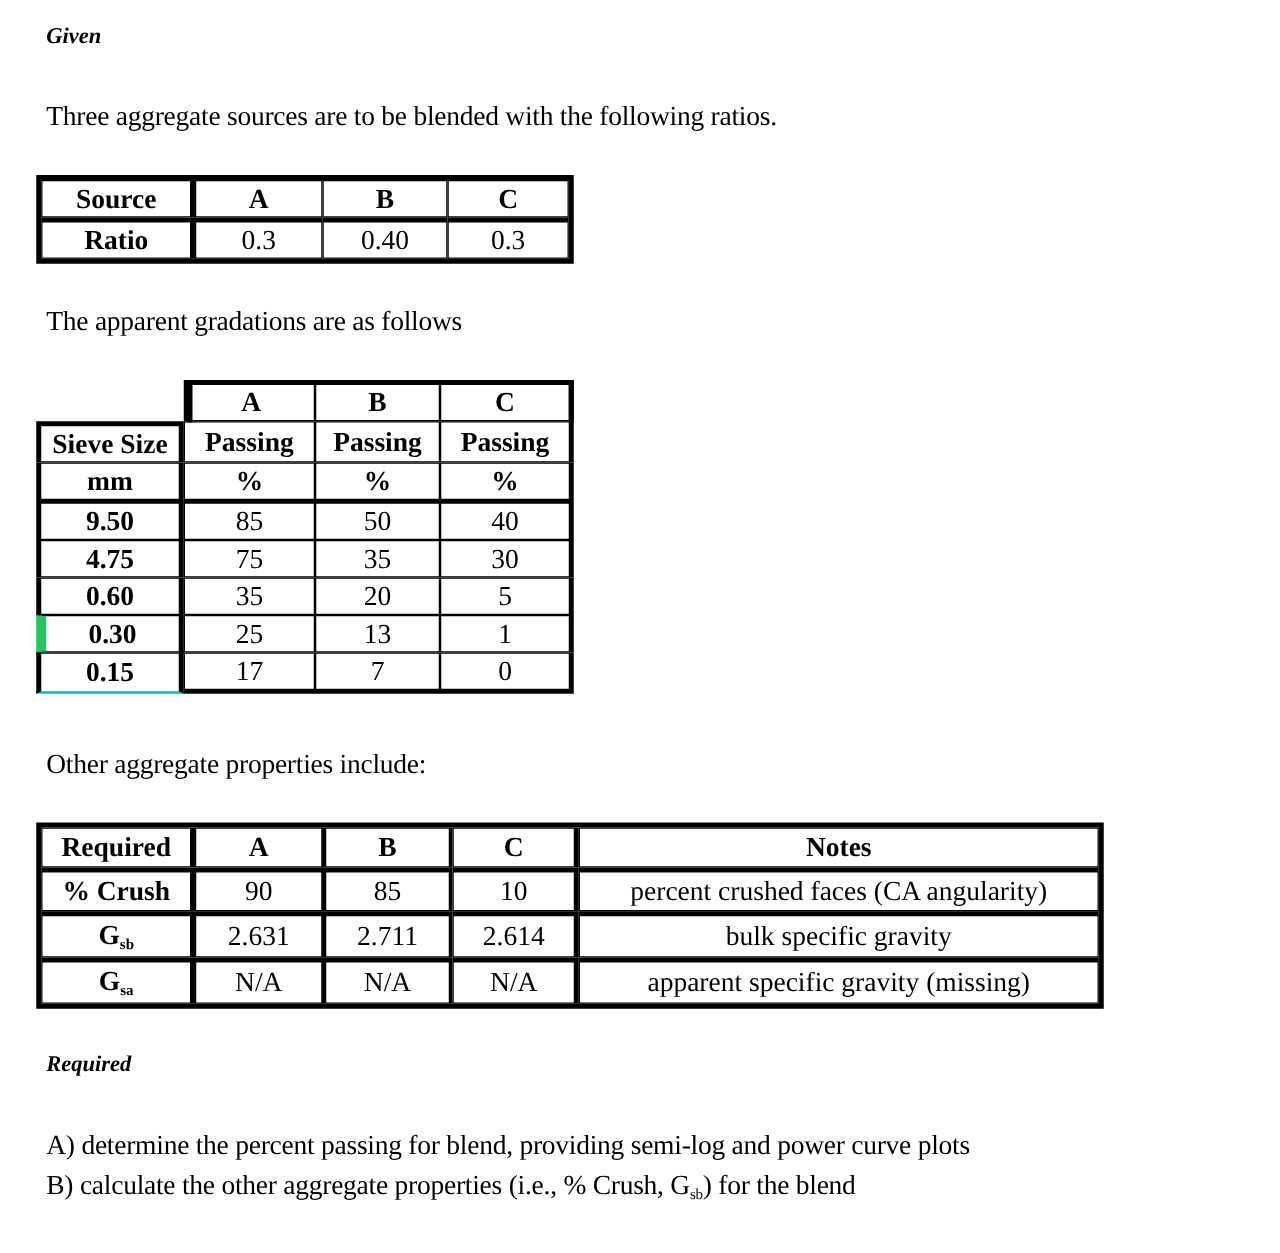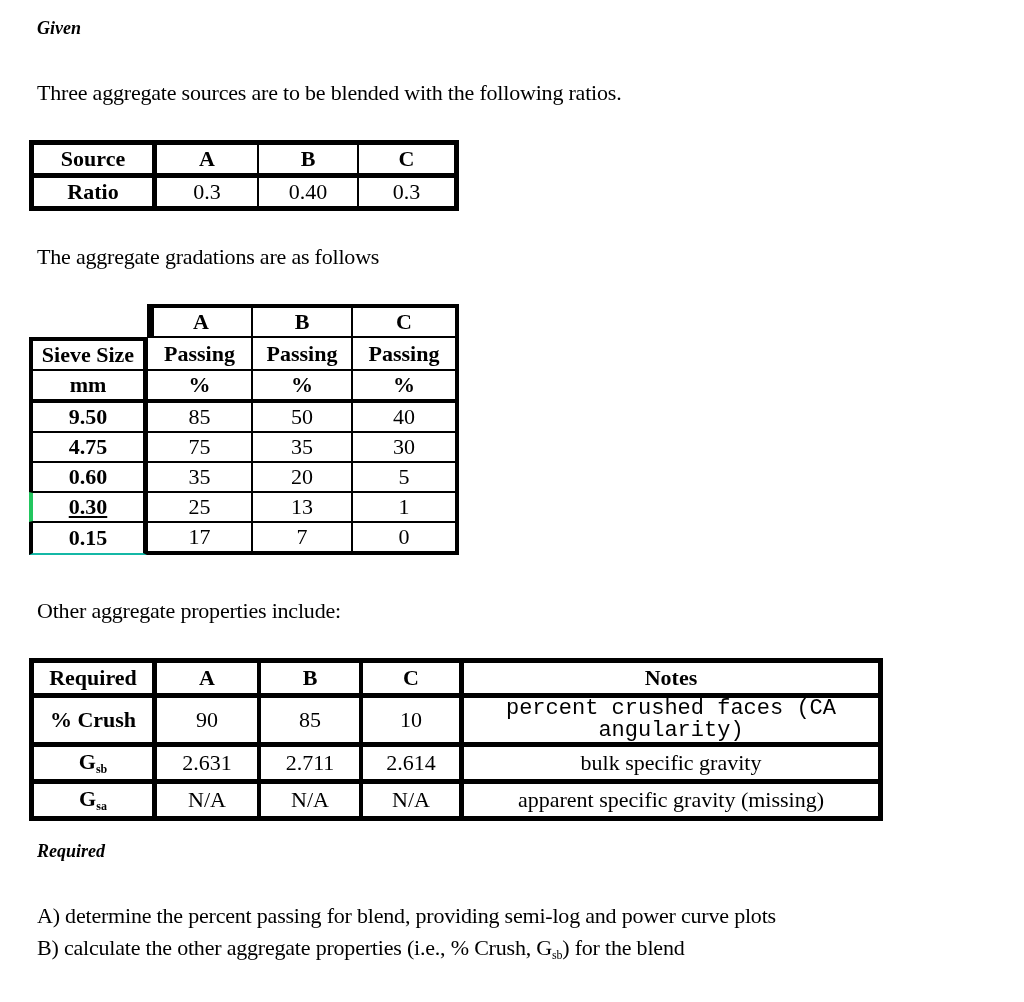--- a/index.html
+++ b/index.html
@@ -44,7 +44,7 @@
 </tbody>
   </table>
 
-<div class="abs para" style="left:37px; top:244px;">The aggregate gradations are as follows</div>
+<div class="abs para" style="left:37px; top:244px;">The apparent gradations are as follows</div>
 
 <div class="abs" style="left:150px; top:304px; width:309px; height:34px; border:4px solid #000; border-bottom:none; box-sizing:border-box;"></div>
 <table class="grid" style="left:29px; top:304px; width:430px;">

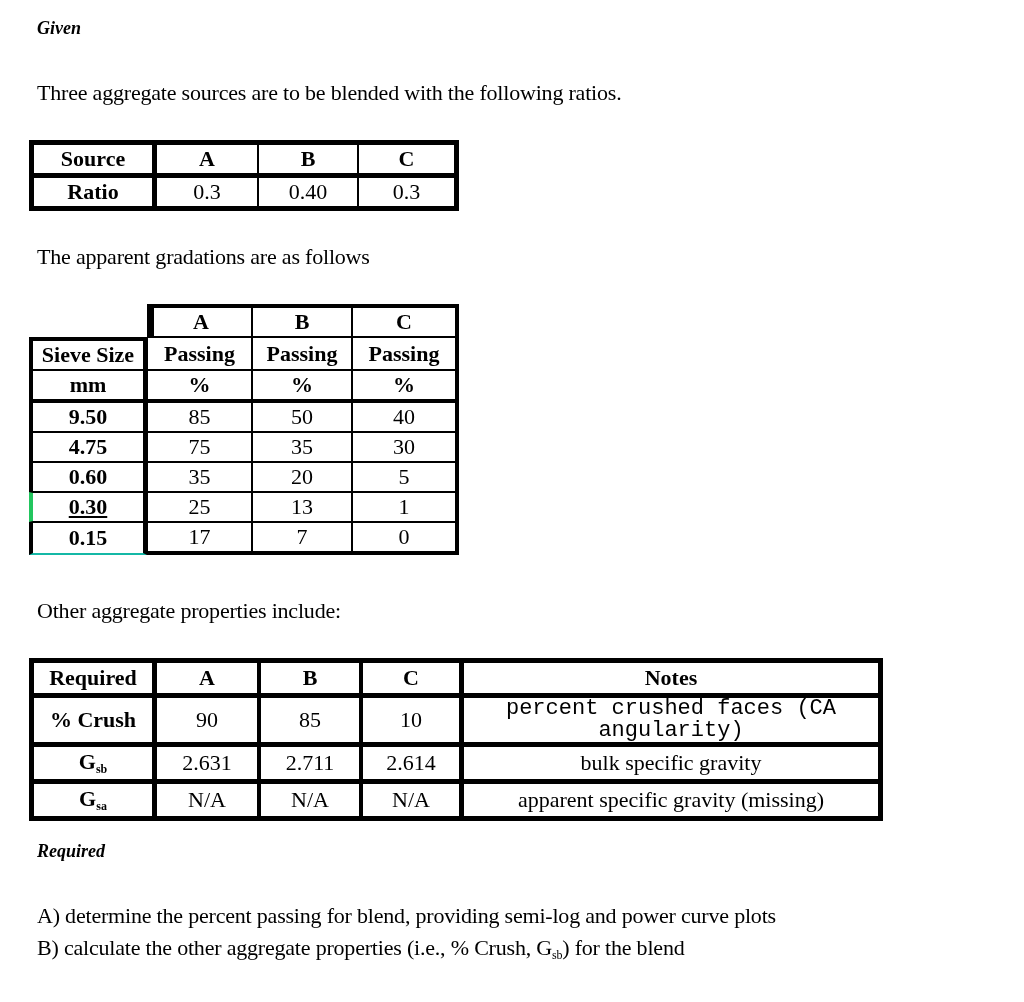--- a/index.html
+++ b/index.html
@@ -86,7 +86,7 @@
     <td style="border-right:4px solid #000;">5</td>
   </tr>
   <tr>
-    <td class="b" style="border-left:4px solid #22c55e; border-right:4px solid #000;text-decoration:underline;">0.30</td>
+    <td class="b" style="border-left:8px solid #22c55e; border-right:4px solid #000;">0.30</td>
     <td>25</td>
     <td>13</td>
     <td style="border-right:4px solid #000;">1</td>

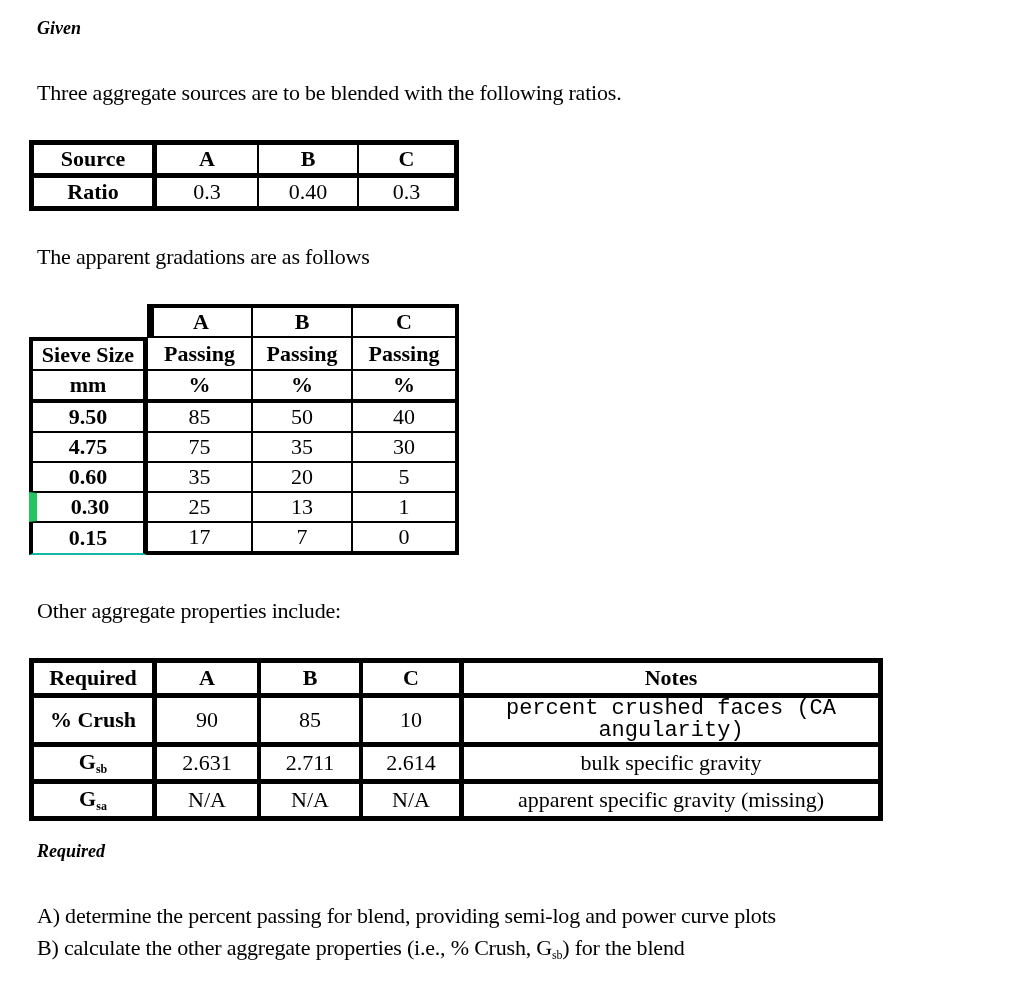--- a/index.html
+++ b/index.html
@@ -116,7 +116,7 @@
     <td style="border-top-width:4px; border-right-width:3px;">90</td>
     <td style="border-top-width:4px; border-right-width:3px;">85</td>
     <td style="border-top-width:4px; border-right-width:4px;">10</td>
-    <td style="border-top-width:4px;font-family:Liberation Mono, monospace;">percent crushed faces (CA angularity)</td>
+    <td style="border-top-width:4px;">percent crushed faces (CA angularity)</td>
   </tr>
   <tr>
     <td class="b" style="border-right-width:4px; border-top-width:4px; height:32px;"><span>G</span><sub class="small">sb</sub></td>

